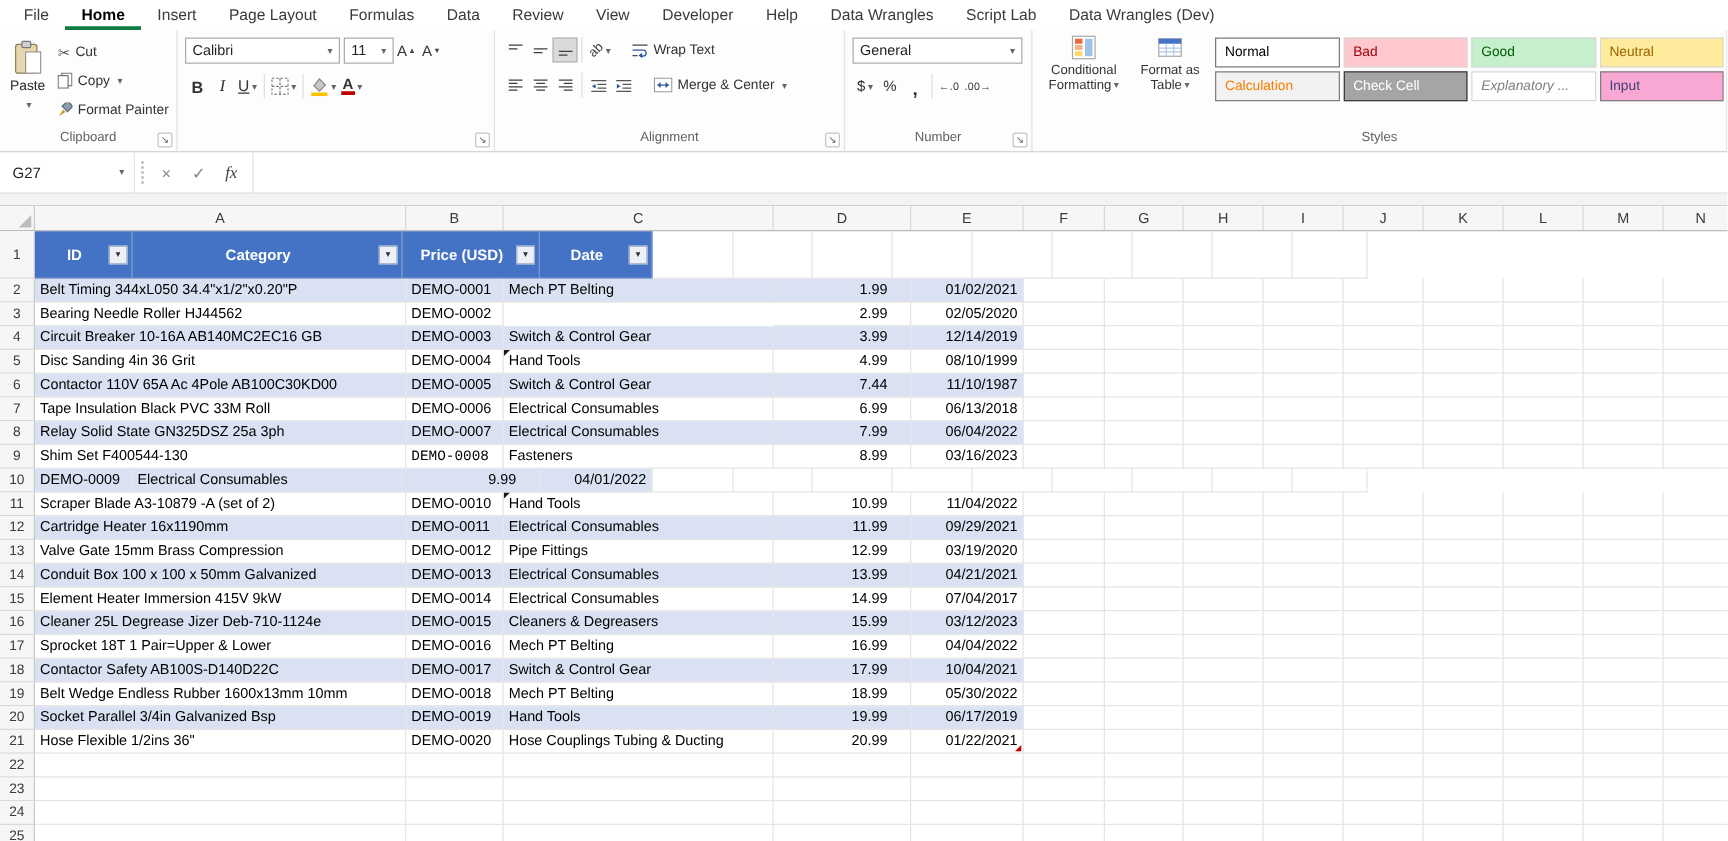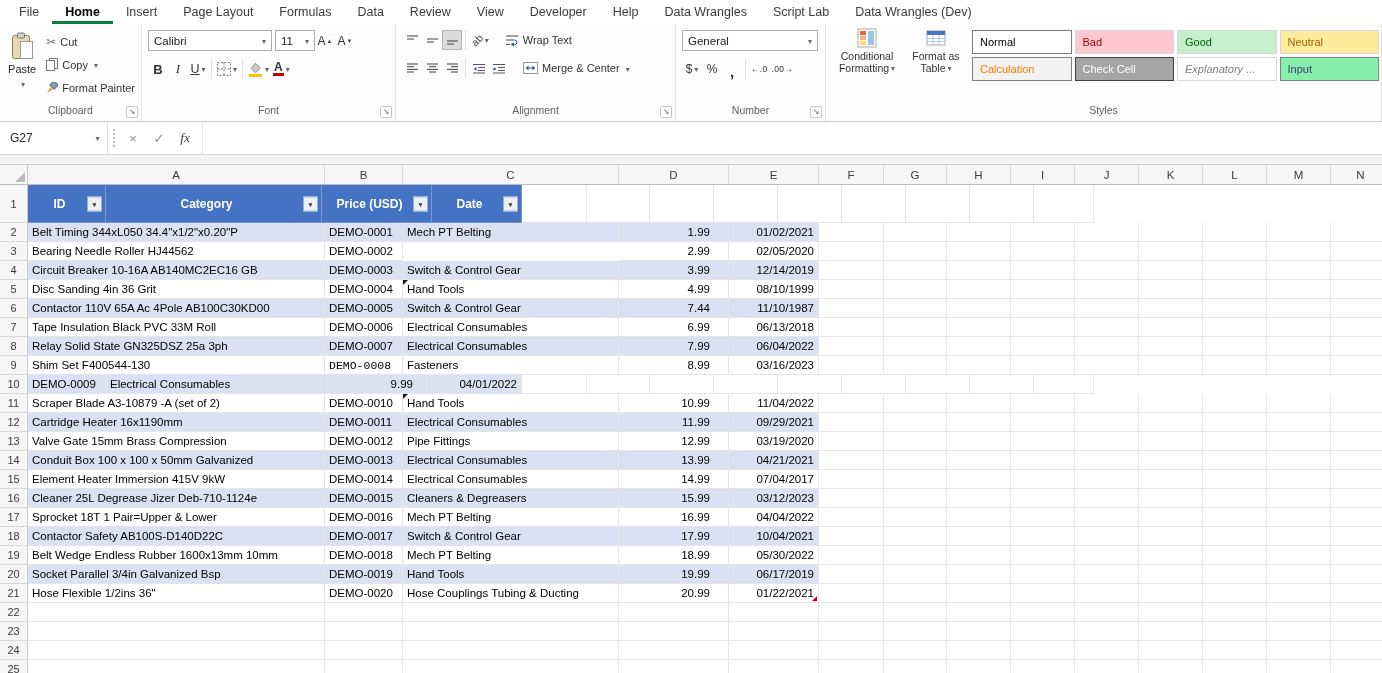--- a/index.html
+++ b/index.html
@@ -310,7 +310,7 @@
           <div class="chip" style="background: rgb(242, 242, 242); color: rgb(250, 125, 0); border: 1px solid rgb(127, 127, 127);">Calculation</div>
           <div class="chip" style="background: rgb(165, 165, 165); color: rgb(255, 255, 255); border: 1px solid rgb(63, 63, 63);">Check Cell</div>
           <div class="chip" style="background: rgb(255, 255, 255); color: rgb(127, 127, 127); font-style: italic;">Explanatory ...</div>
-          <div class="chip" style="background: #86efac; color: rgb(63, 63, 118); border: 1px solid rgb(127, 127, 127);">Input</div>
+          <div class="chip" style="background: #f9a8d4; color: rgb(63, 63, 118); border: 1px solid rgb(127, 127, 127);">Input</div>
         </div>
     </div>
     <div class="rg-label"><span>Styles</span></div>

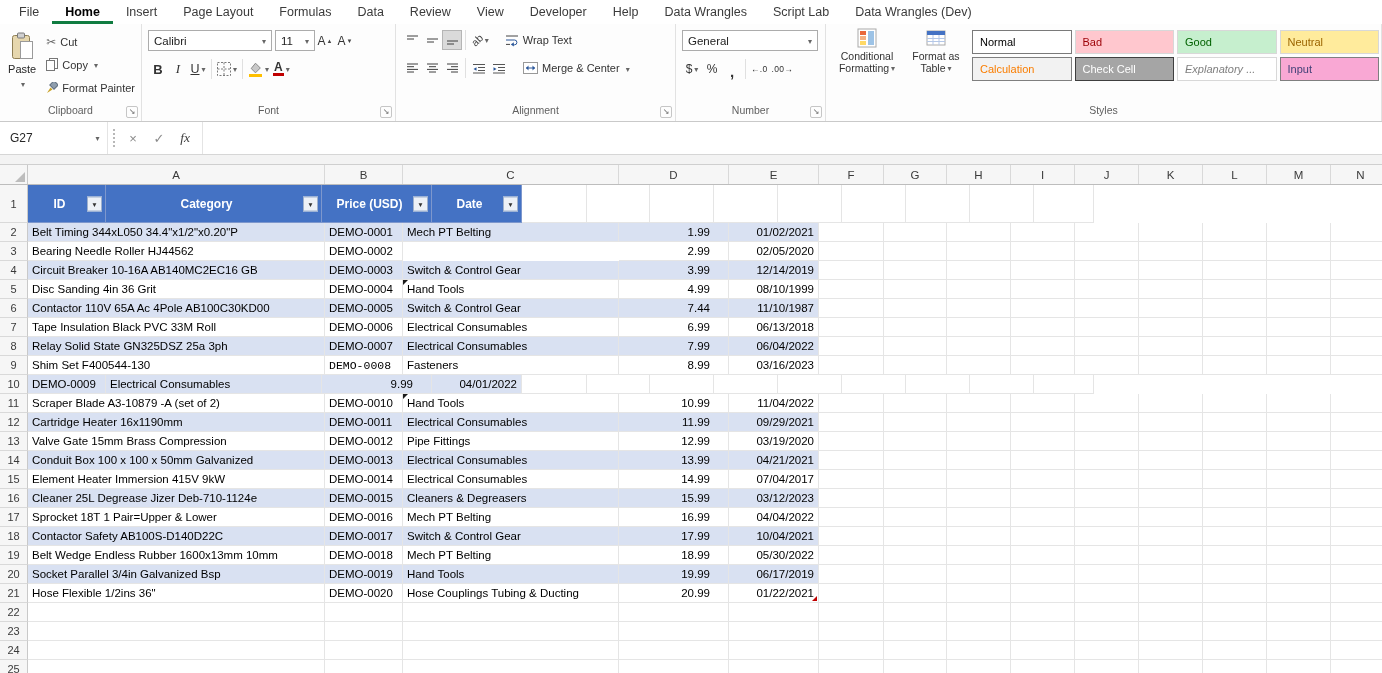--- a/index.html
+++ b/index.html
@@ -174,7 +174,6 @@
         </span>
       </div>
     </div>
-    <div class="rg-label"><span>Font</span></div>
     <span class="launcher"></span>
   </div>
 

